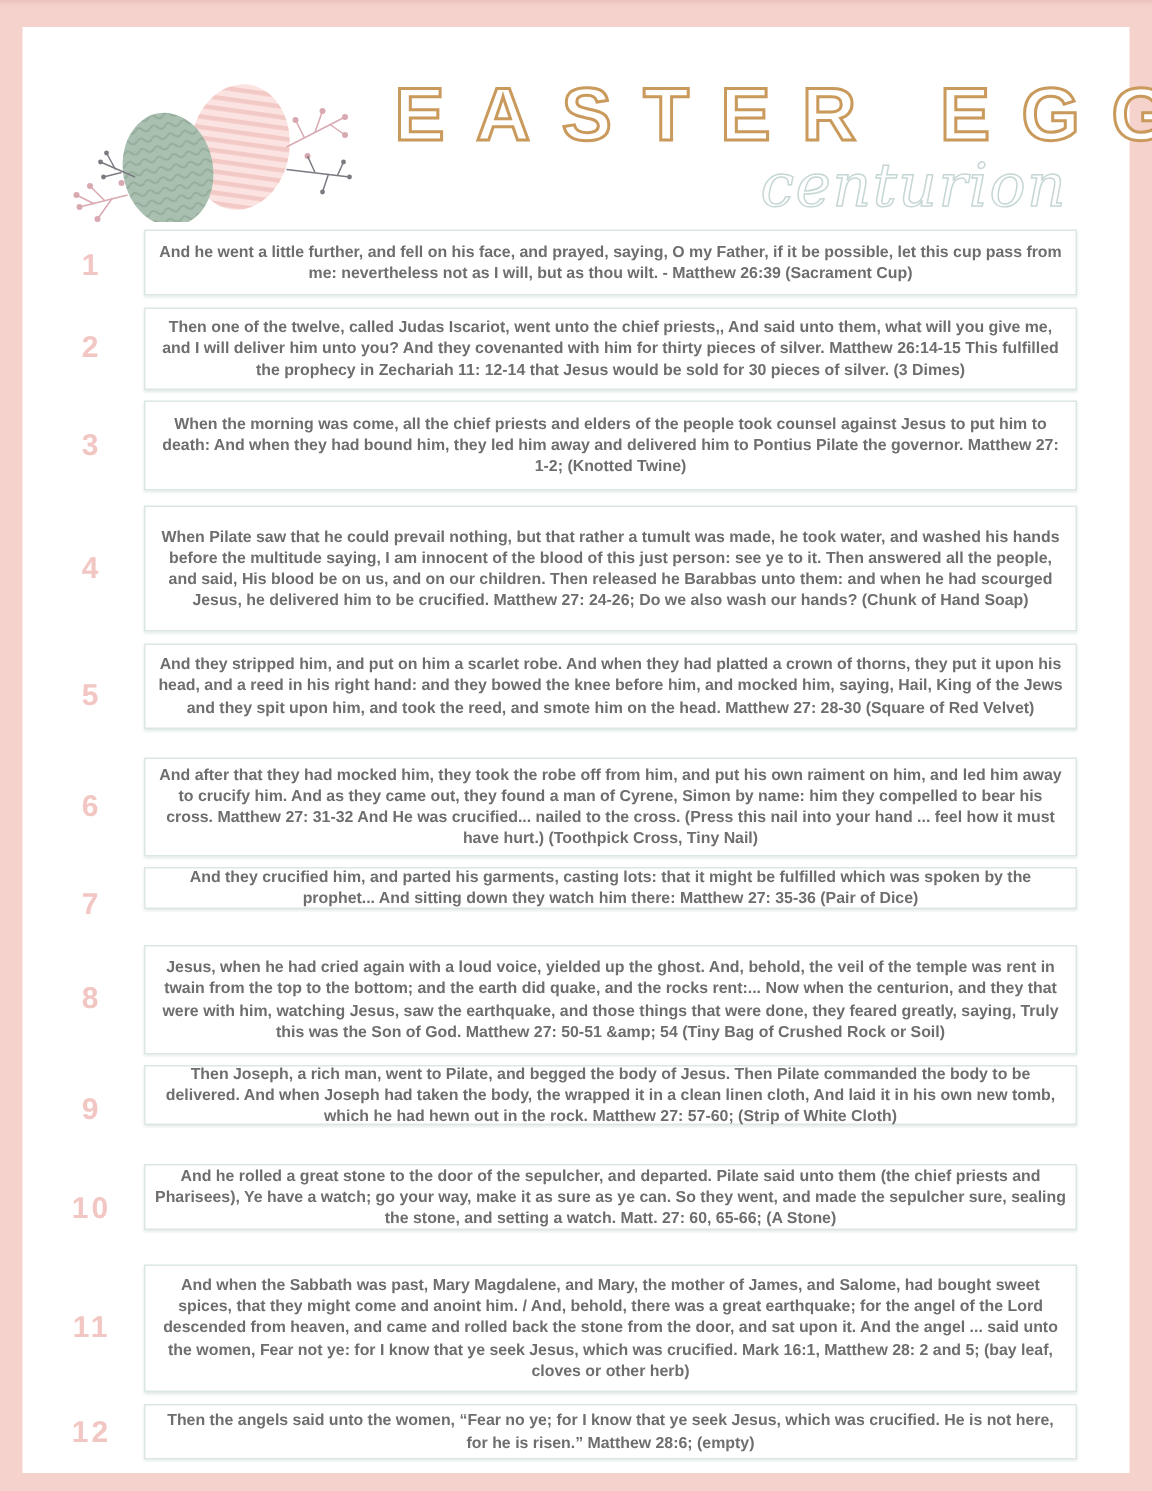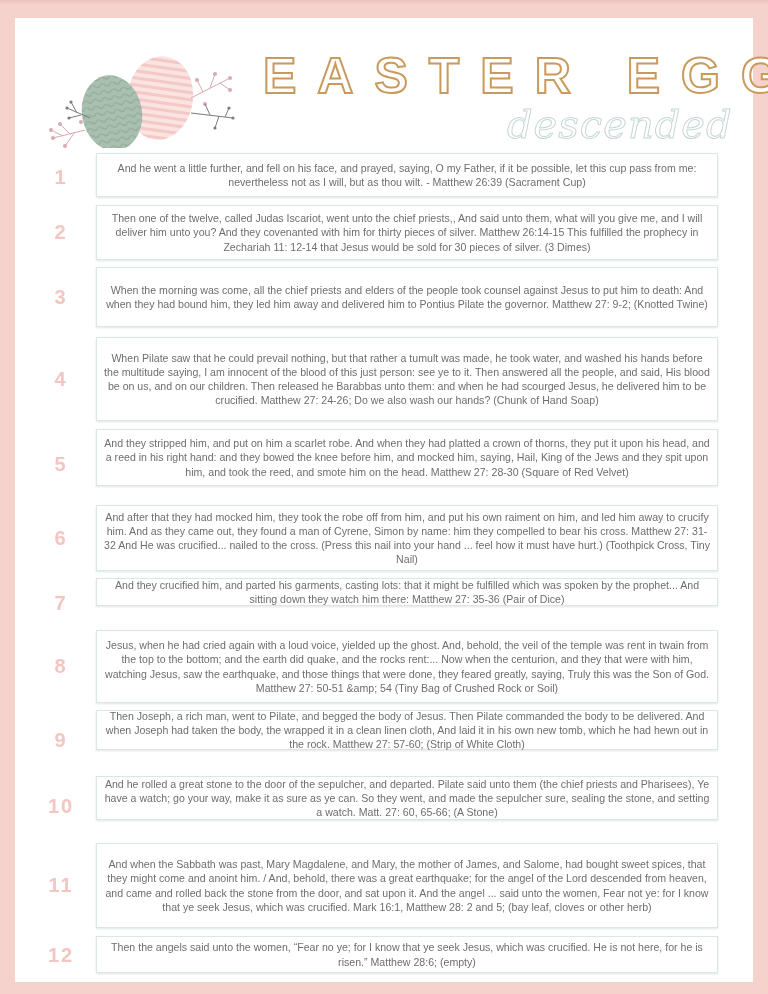--- a/index.html
+++ b/index.html
@@ -139,7 +139,7 @@
   </svg>
 
   <div class="title">EASTER EGG</div>
-  <div class="subtitle">descended</div>
+  <div class="subtitle">centurion</div>
 </div>
 
 <div class="row-num" style="top:166px">1</div>

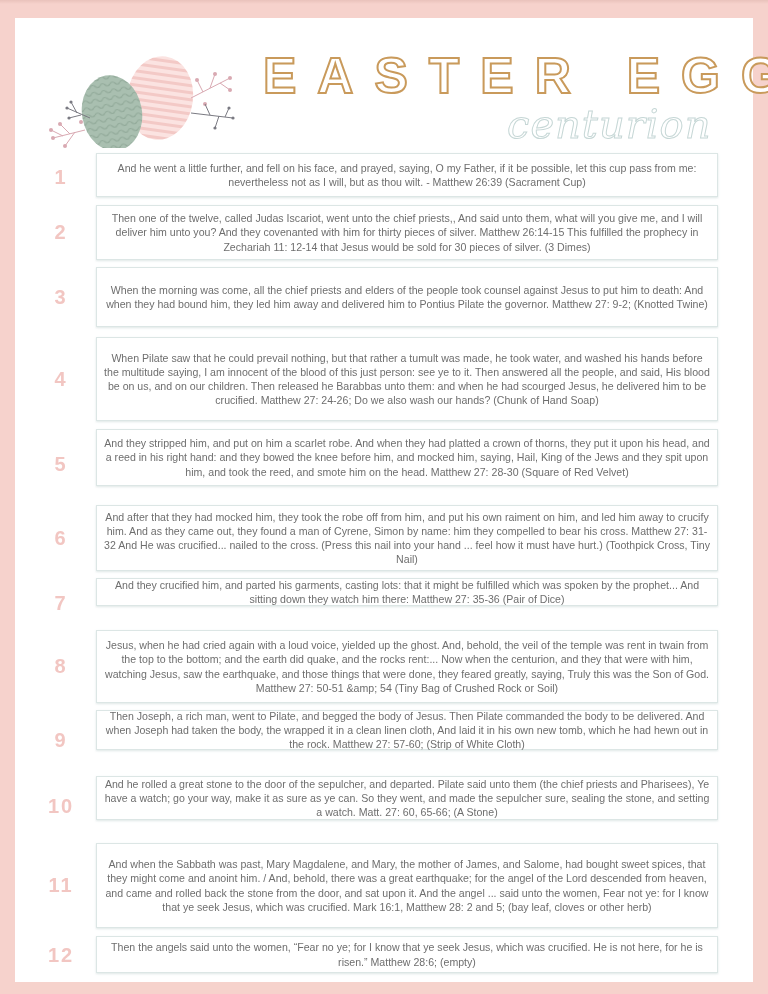--- a/index.html
+++ b/index.html
@@ -63,6 +63,7 @@
     font-size: 10.6px;
     line-height: 14.2px;
     color: #6e6e6e;
+    font-weight: bold;
   }
 </style>
 </head>

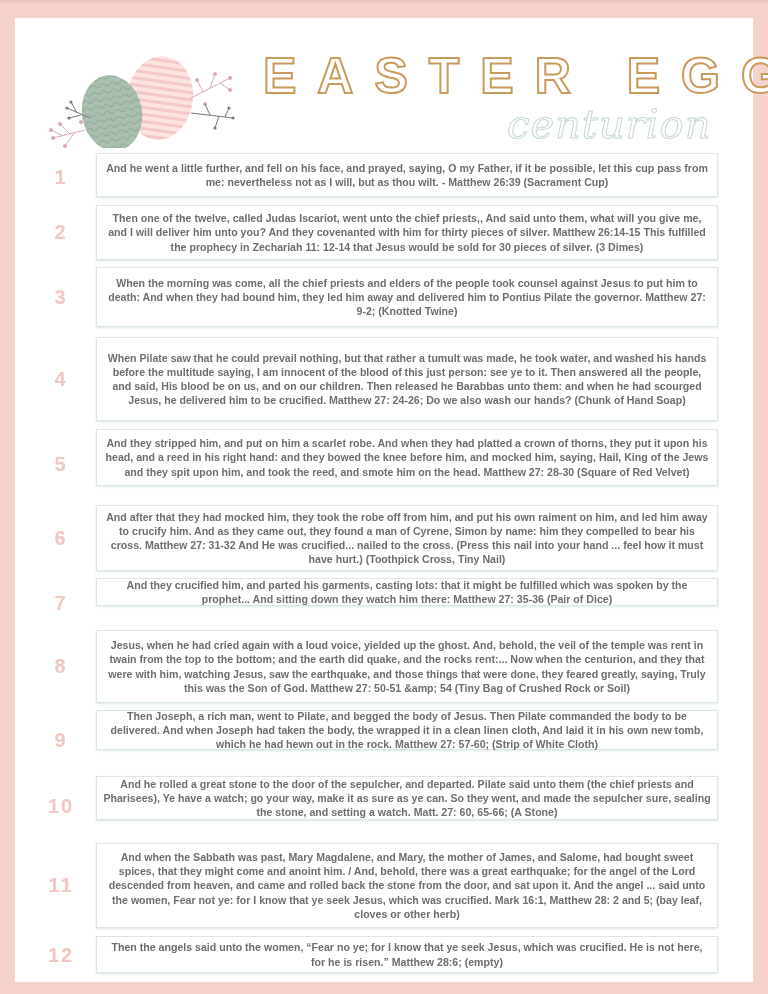--- a/index.html
+++ b/index.html
@@ -155,7 +155,7 @@
 
 <div class="row-num" style="top:286px">3</div>
 <div class="box" style="top:267px;height:60px">
-    <p>When the morning was come, all the chief priests and elders of the people took counsel against Jesus to put him to death: And when they had bound him, they led him away and delivered him to Pontius Pilate the governor. Matthew 27: 9-2; (Knotted Twine)</p>
+    <p>When the morning was come, all the chief priests and elders of the people took counsel against Jesus to put him to death: And when they had bound him, they led him away and delivered him to Pontius Pilate the governor. Matthew 27: 1-2; (Knotted Twine)</p>
   </div>
 
 <div class="row-num" style="top:368px">4</div>

